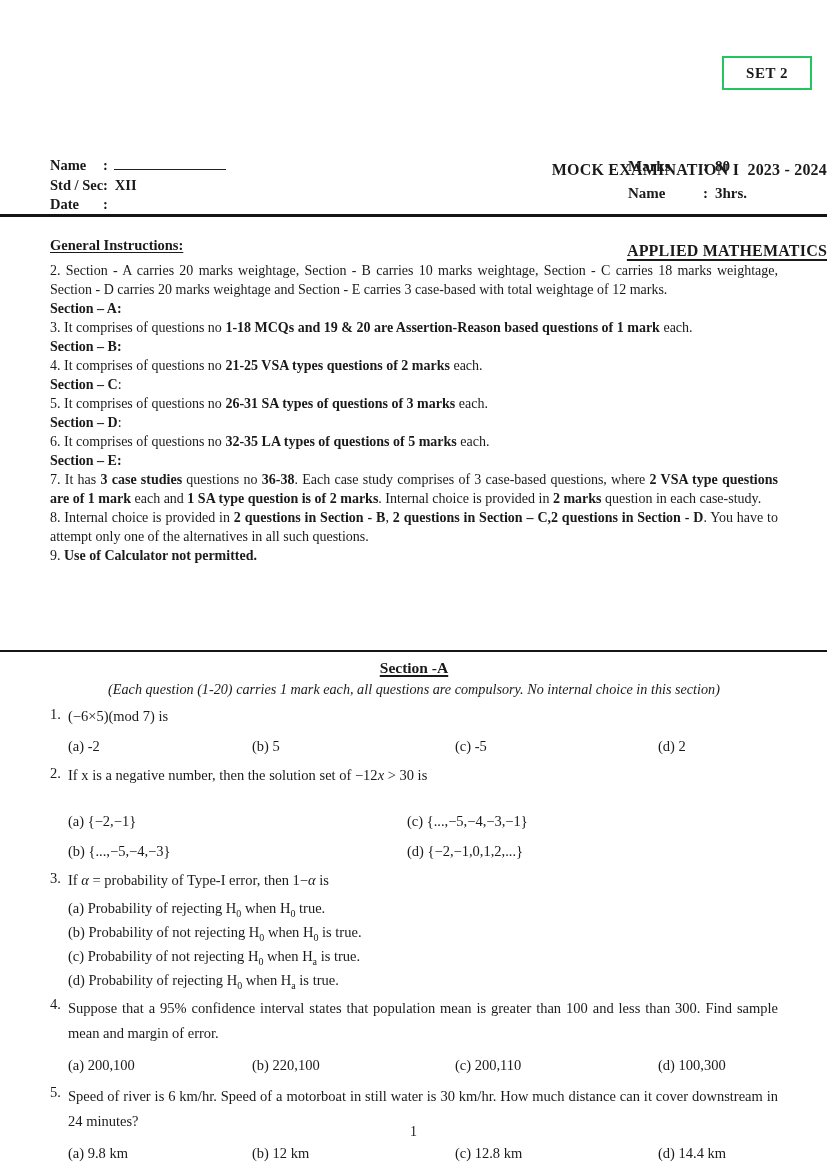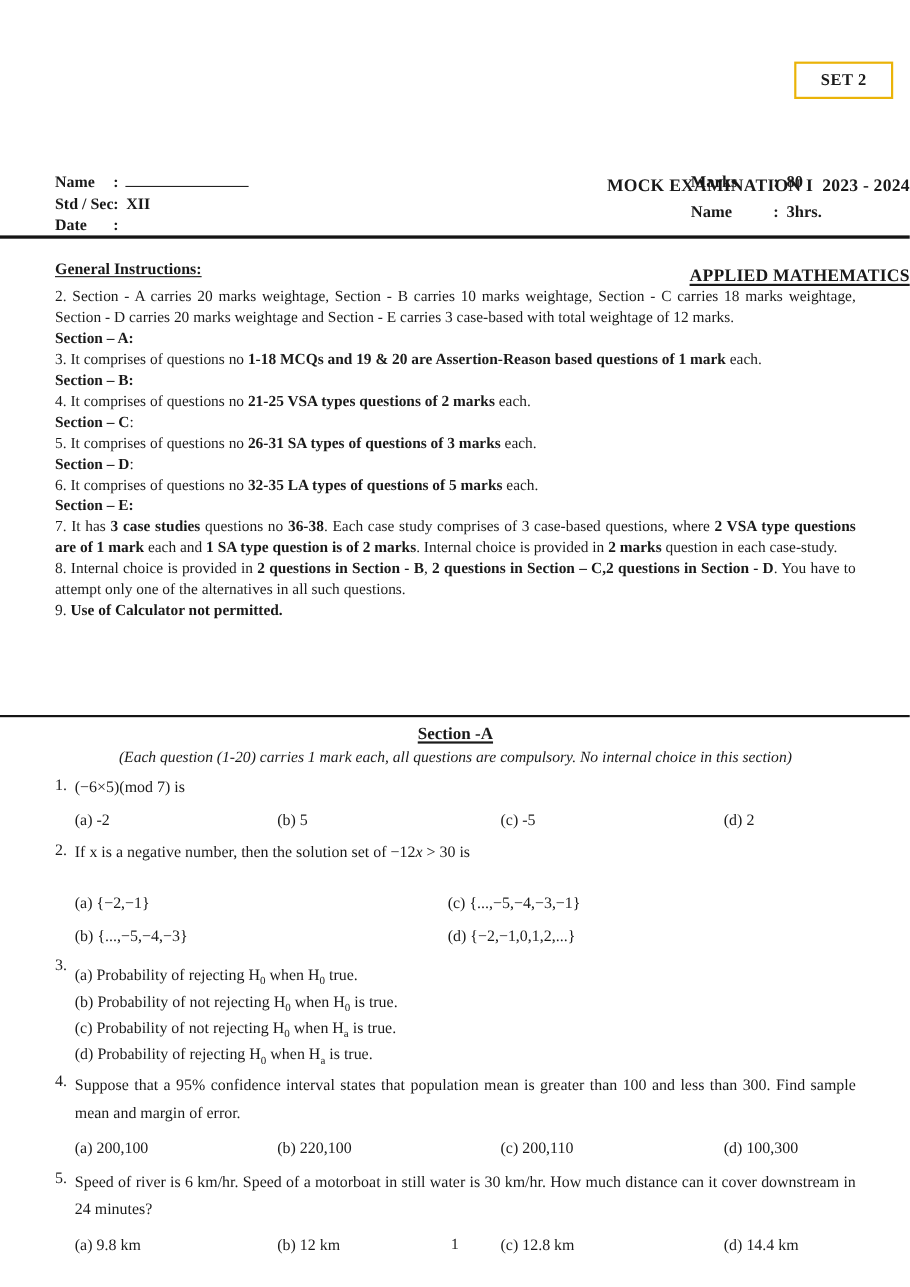--- a/index.html
+++ b/index.html
@@ -11,7 +11,7 @@
   }
   .set-box{
     position:absolute;top:56px;left:722px;width:86px;height:30px;
-    border:2px solid #eab308;display:flex;align-items:center;justify-content:center;
+    border:2px solid #22c55e;display:flex;align-items:center;justify-content:center;
     font-size:15px;font-weight:600;letter-spacing:.5px;
   }
   .title-block{

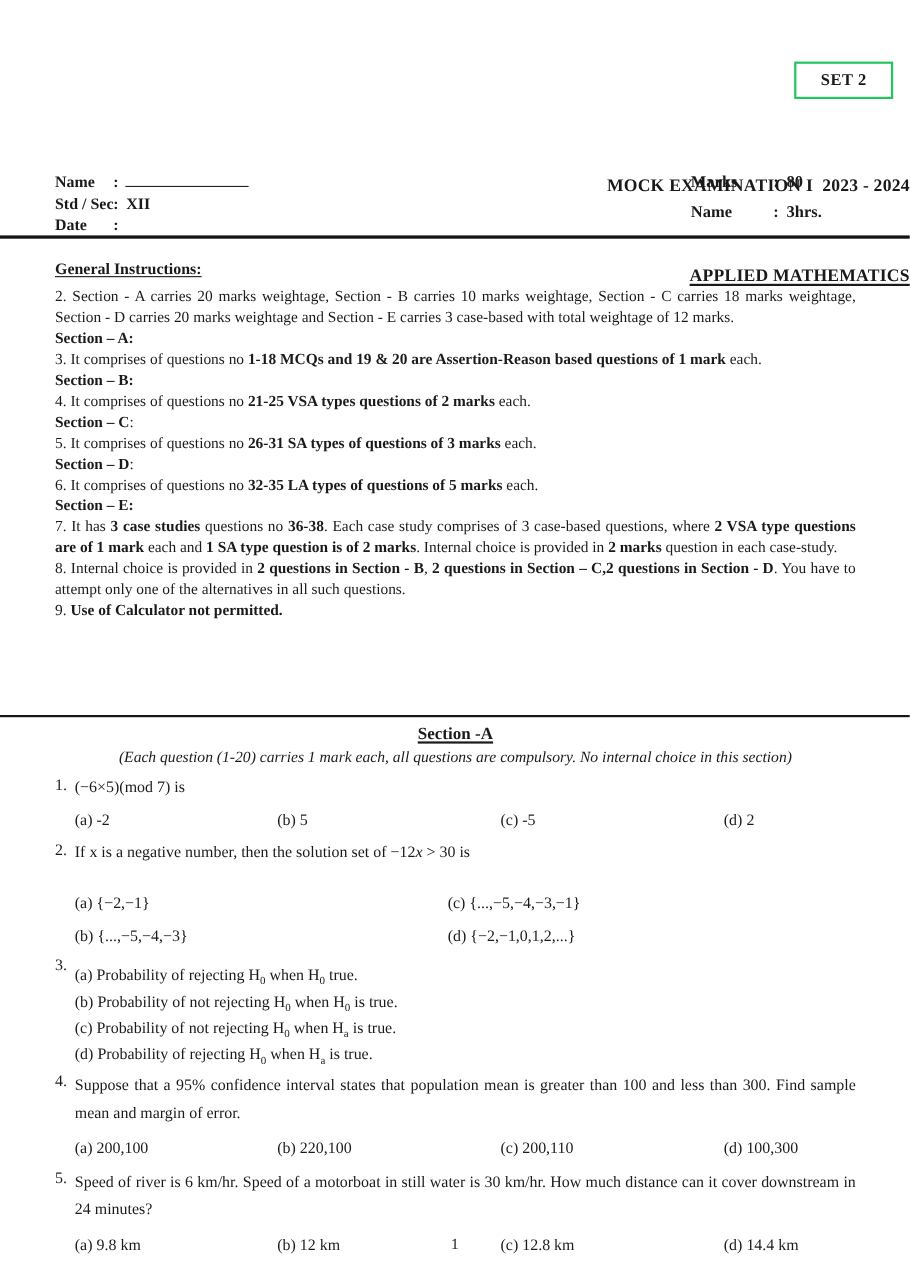--- a/index.html
+++ b/index.html
@@ -124,6 +124,7 @@
       <div class="q">
         <span class="q-num">3.</span>
         <div class="q-body">
+          <div class="q-text">If <i>α</i>  = probability of Type-I error, then 1−<i>α</i> is</div>
           <div class="opts stack">
             <span class="opt">(a) Probability of rejecting H<sub>0</sub> when H<sub>0</sub> true.</span>
             <span class="opt">(b) Probability of not rejecting H<sub>0</sub> when H<sub>0</sub> is true.</span>

